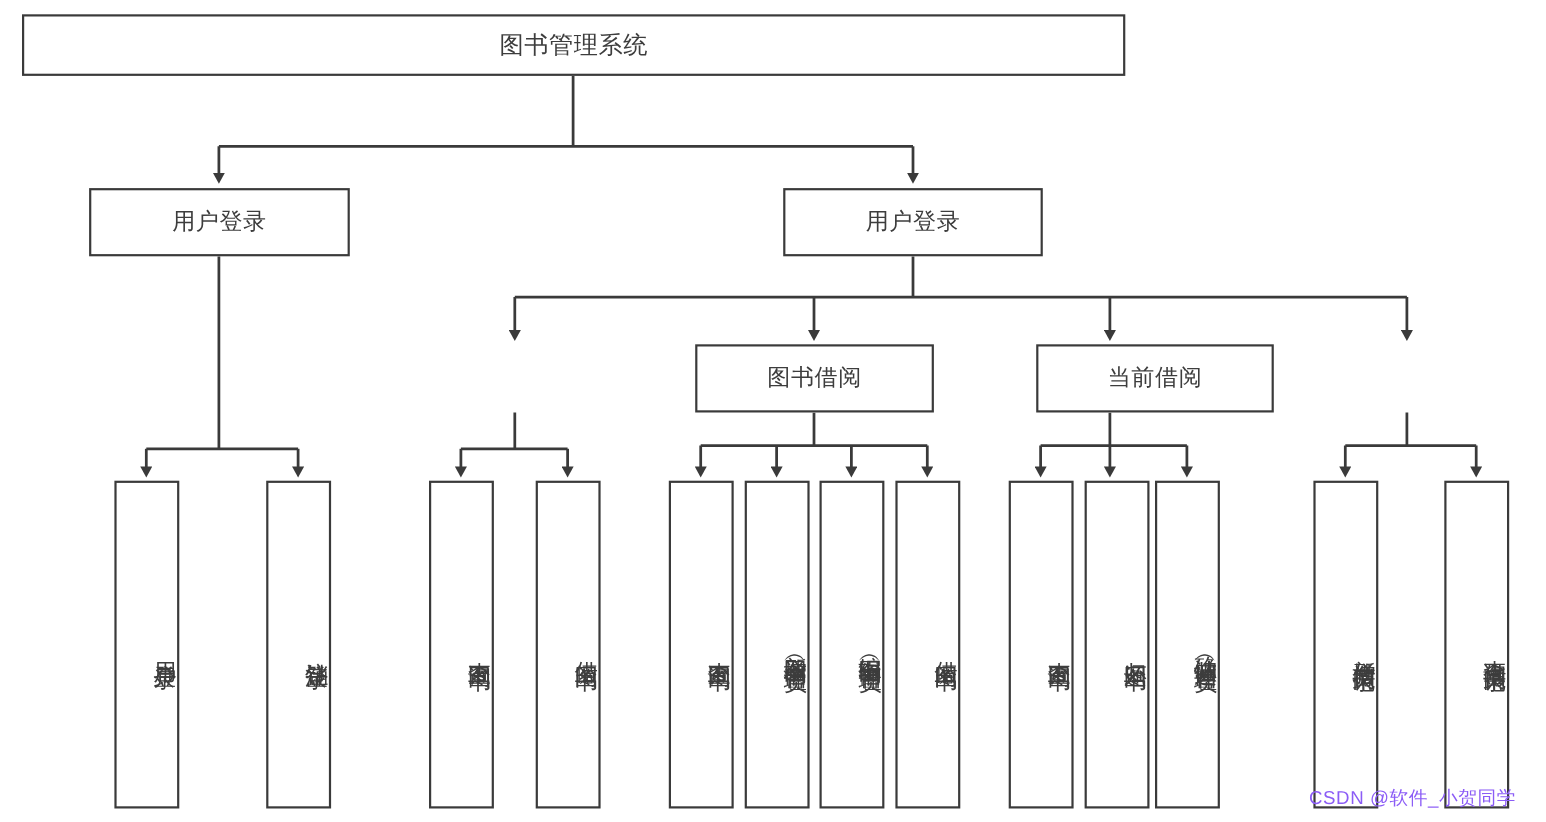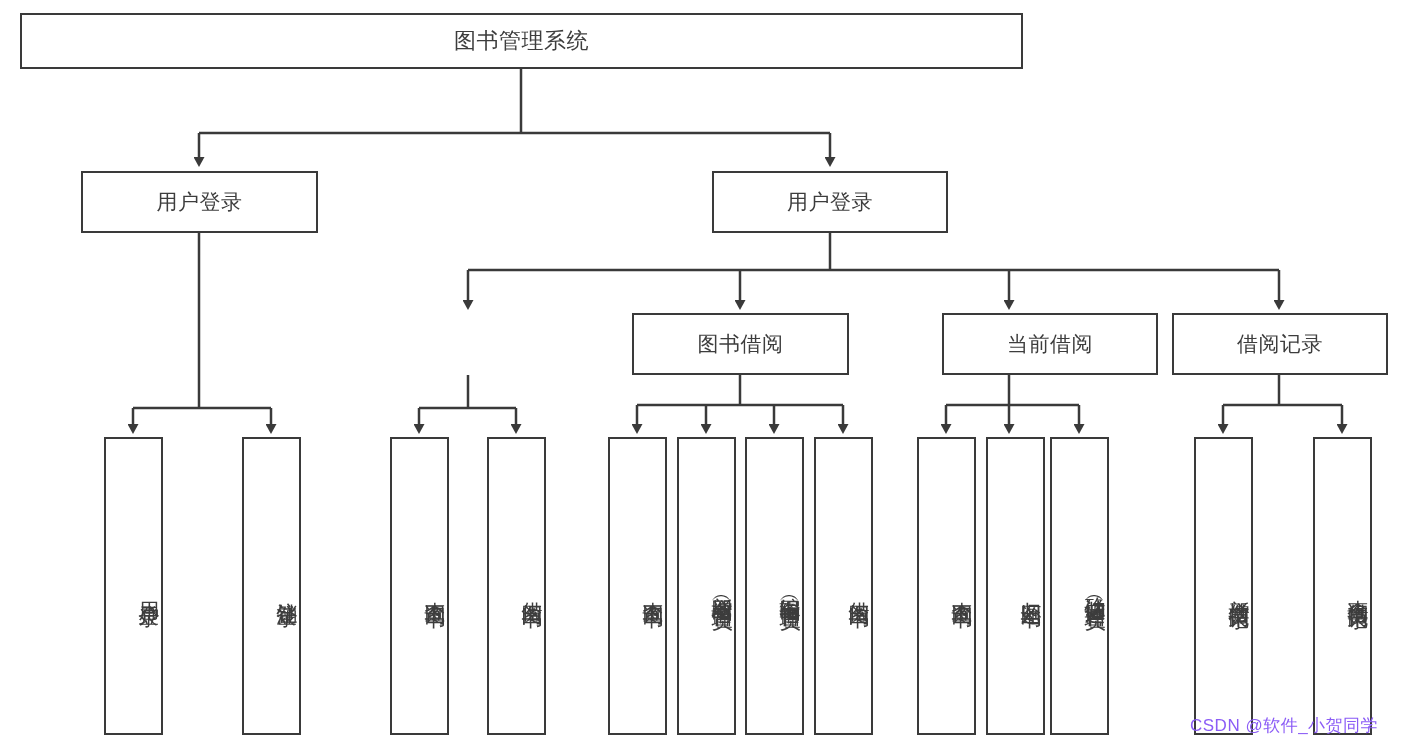--- a/index.html
+++ b/index.html
@@ -140,9 +140,6 @@
   <div class="node node-h" style="left:902px; top:313px; width:216px; height:62px;margin-left:40px;">
     <span>当前借阅</span>
   </div>
-  <div class="node node-h" style="left:1172px; top:313px; width:216px; height:62px;">
-    <span>借阅记录</span>
-  </div>
 
   <div class="node node-v" style="left:104px; top:437px; width:59px; height:298px;">
     <span>用户登录</span>

